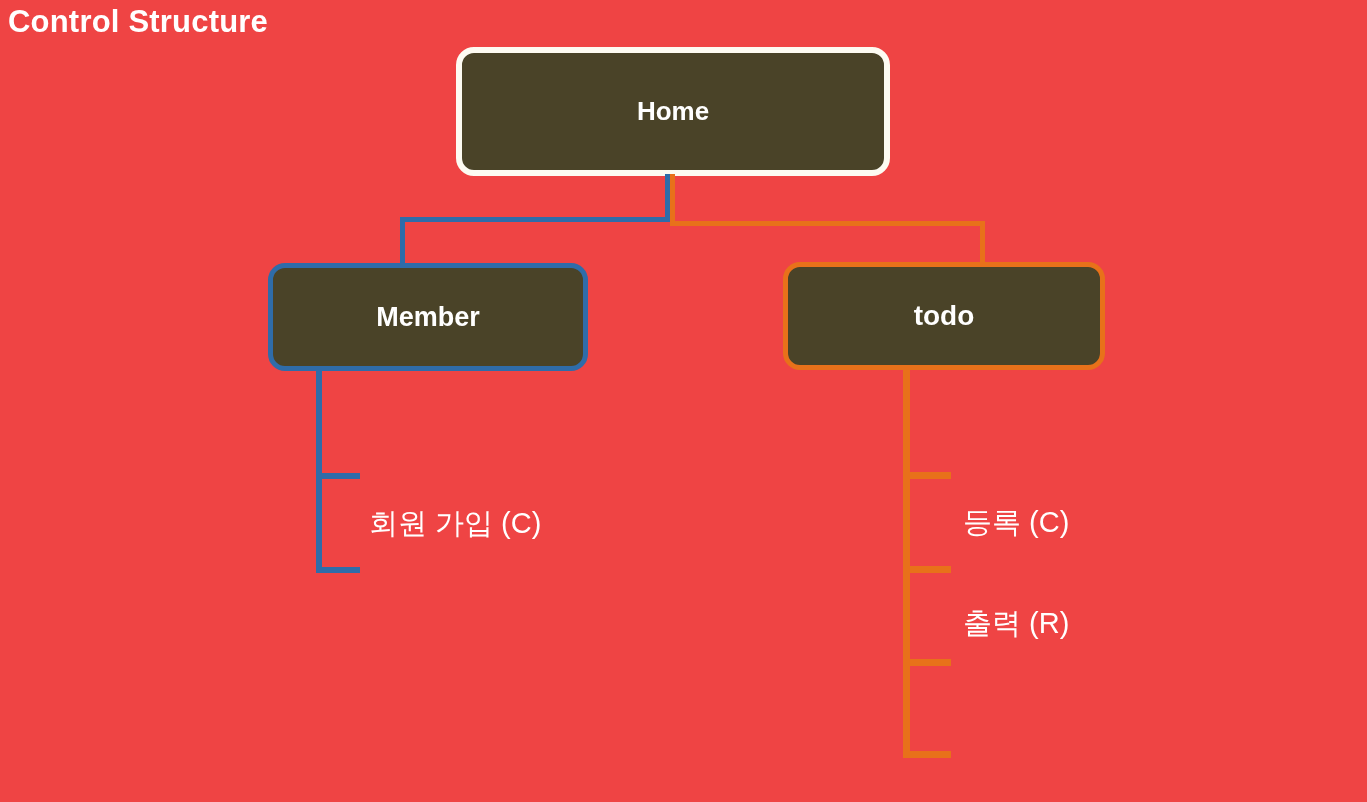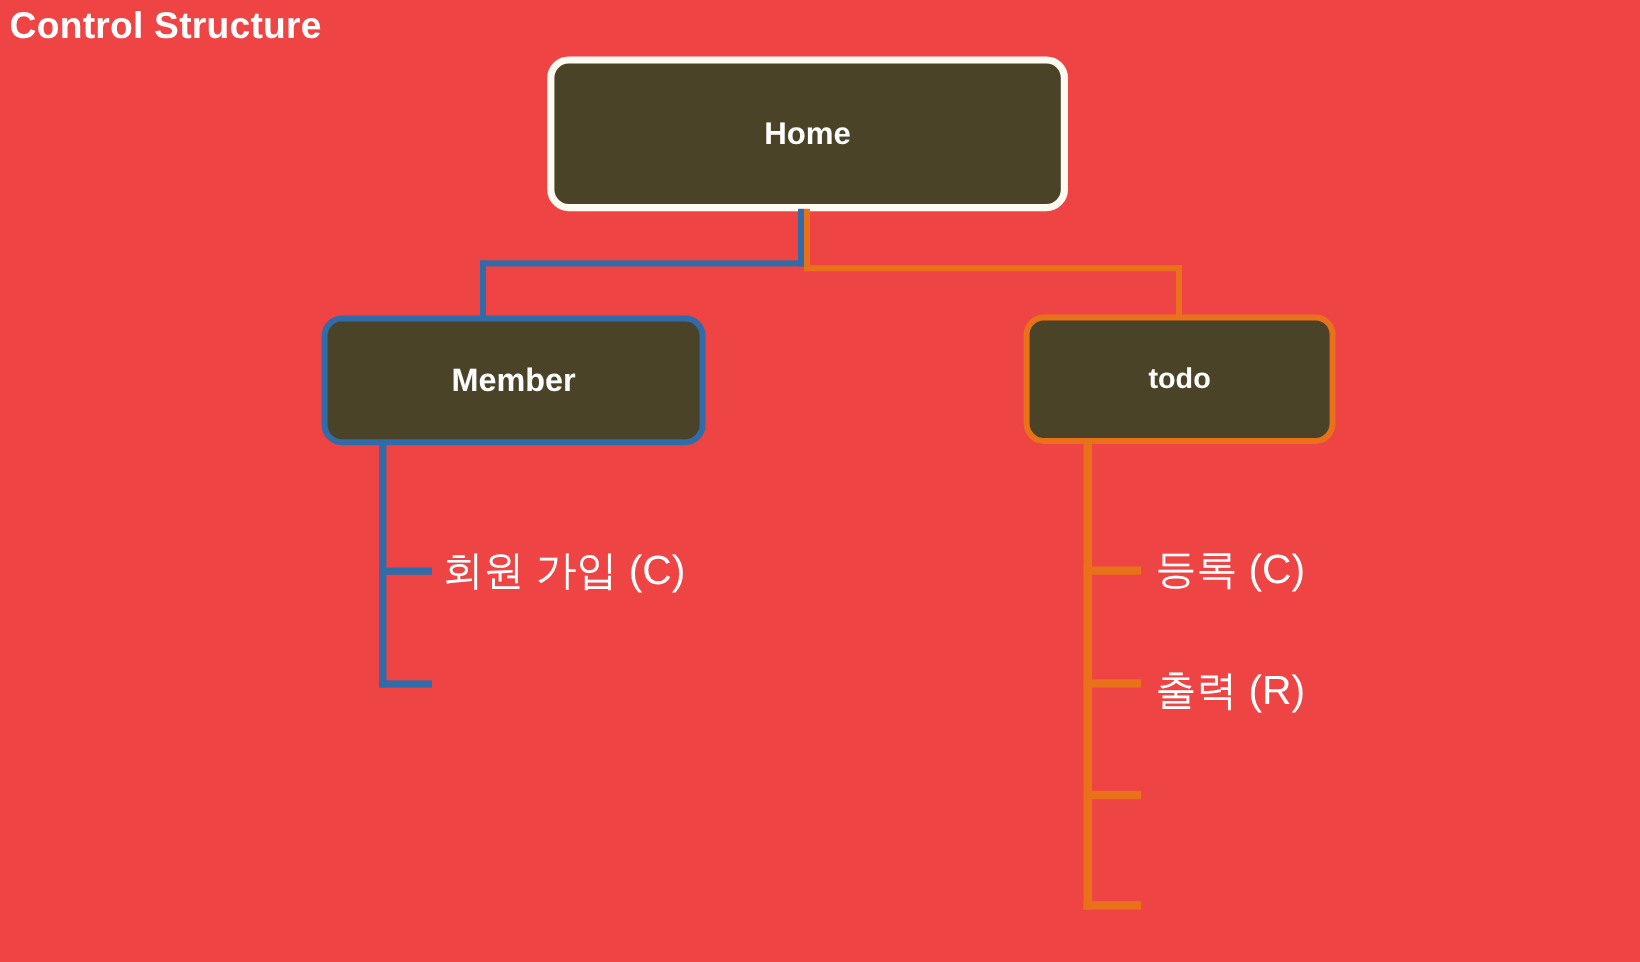--- a/index.html
+++ b/index.html
@@ -60,13 +60,13 @@
     margin-left: 25px;
   }
   #node-todo {
-    left: 853px;
+    left: 783px;
     top: 262px;
-    width: 260px;
+    width: 322px;
     height: 108px;
     border: 5px solid #e8711a;
     border-radius: 17px;
-    font-size: 24px;
+    font-size: 28px;
   }
   
   .conn {

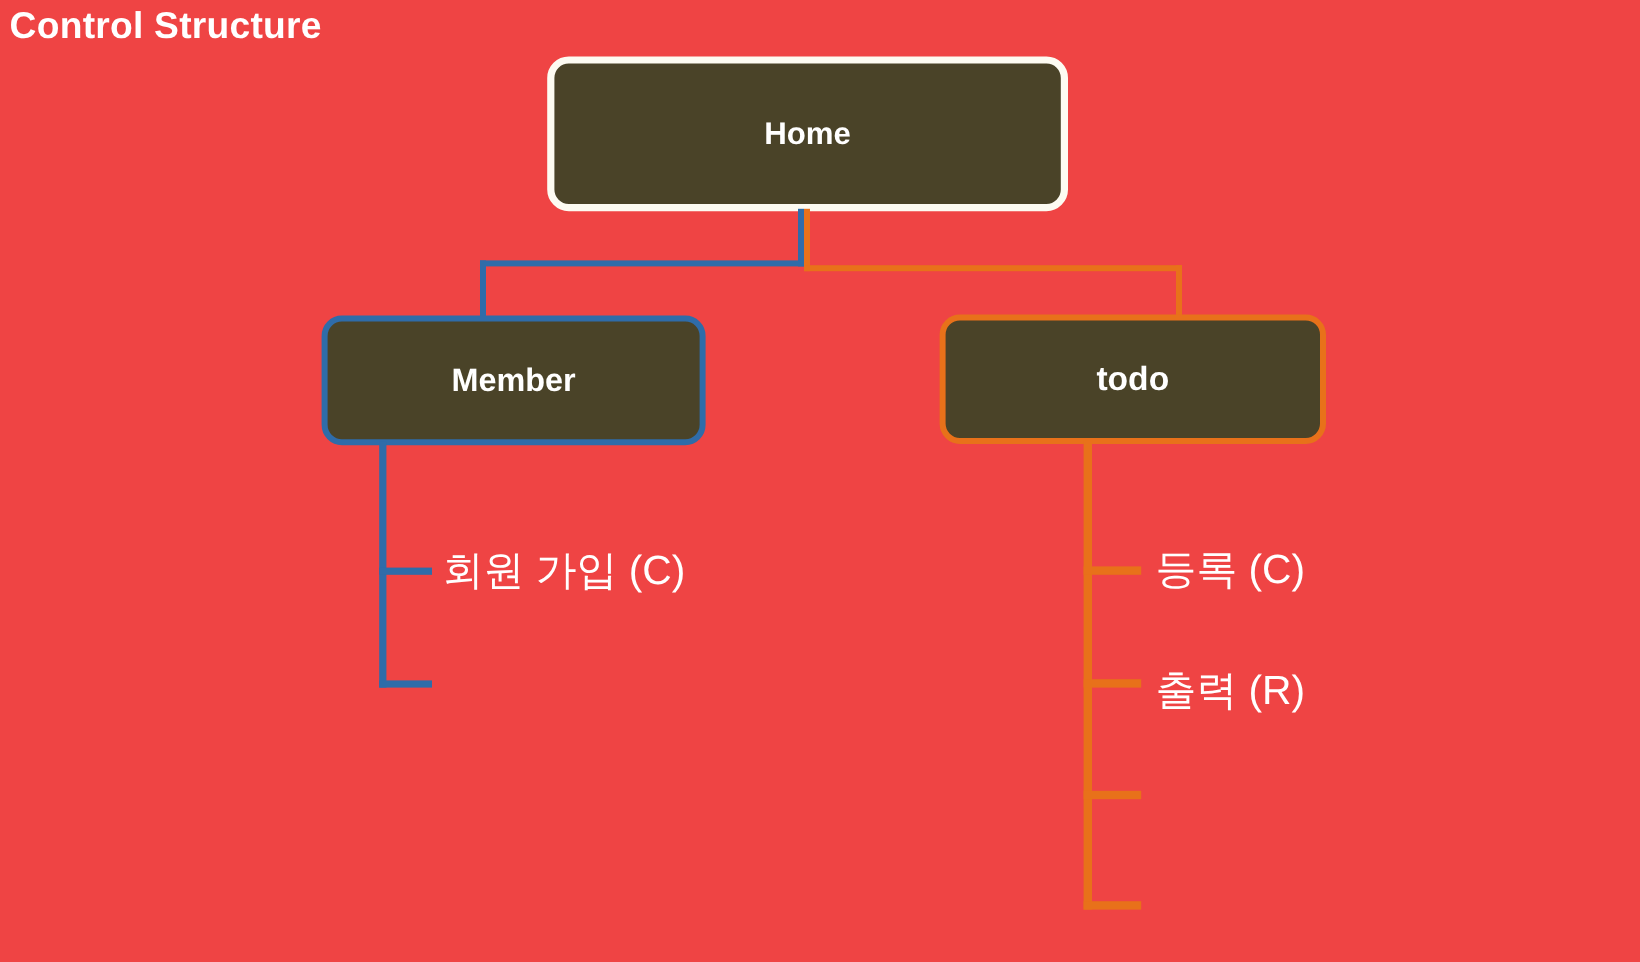--- a/index.html
+++ b/index.html
@@ -107,9 +107,10 @@
   .leaf-label {
     position: absolute;
     color: #ffffff;
-    font-size: 34px;
+    font-size: 29px;
     white-space: nowrap;
     transform: translateY(-50%);
+    margin-top: 48px;
   }
   .leaf-member { left: 369px; }
   .leaf-todo   { left: 963px; }

